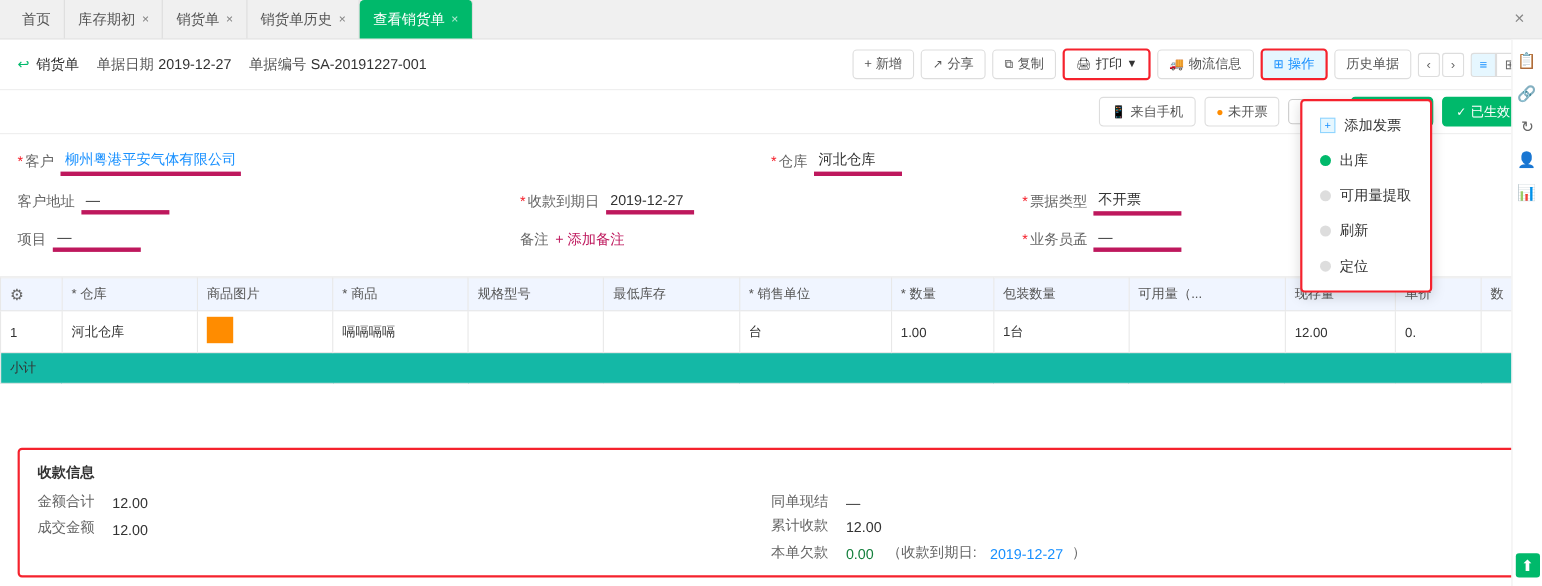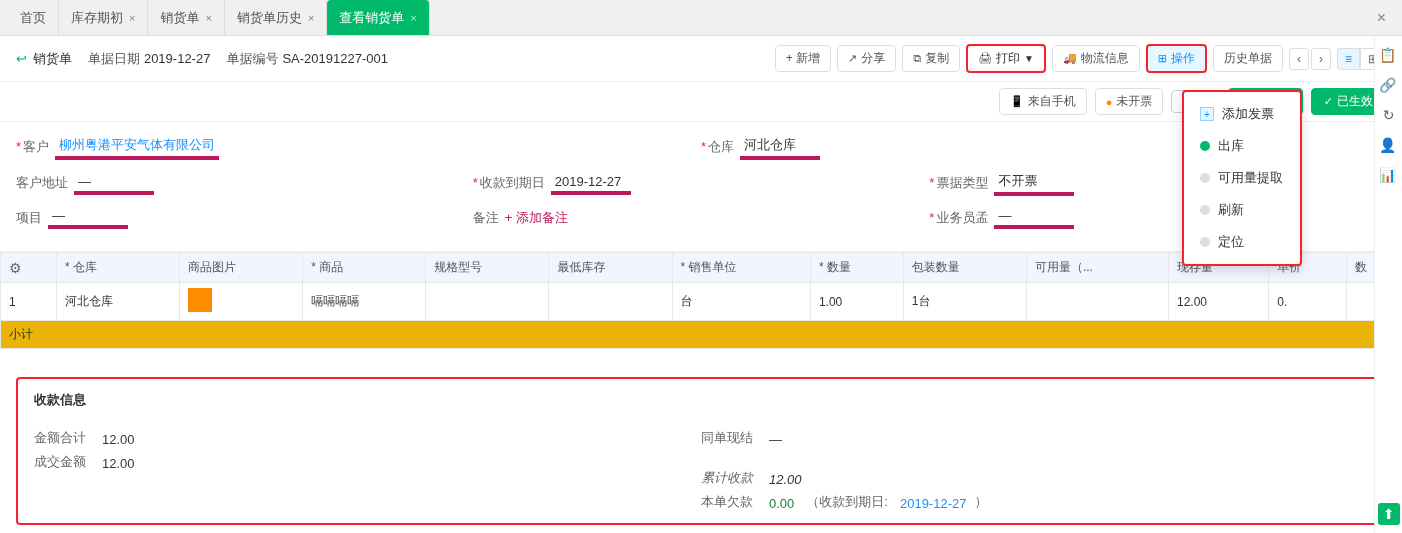--- a/index.html
+++ b/index.html
@@ -51,7 +51,7 @@
     .data-table th { background: #f0f5ff; border: 1px solid #e8e8e8; padding: 6px 8px; text-align: left; font-weight: normal; color: #555; white-space: nowrap; }
     .data-table td { border: 1px solid #e8e8e8; padding: 5px 8px; color: #333; }
     .data-table tr.data-row td { background: #fff; }
-    .data-table tr.subtotal-row td { background: #eab308; }
+    .data-table tr.subtotal-row td { background: #14b8a6; }
     .gear-icon { color: #666; font-size: 14px; }
     .product-img { width: 24px; height: 24px; background: #ff8c00; display: inline-block; }
 

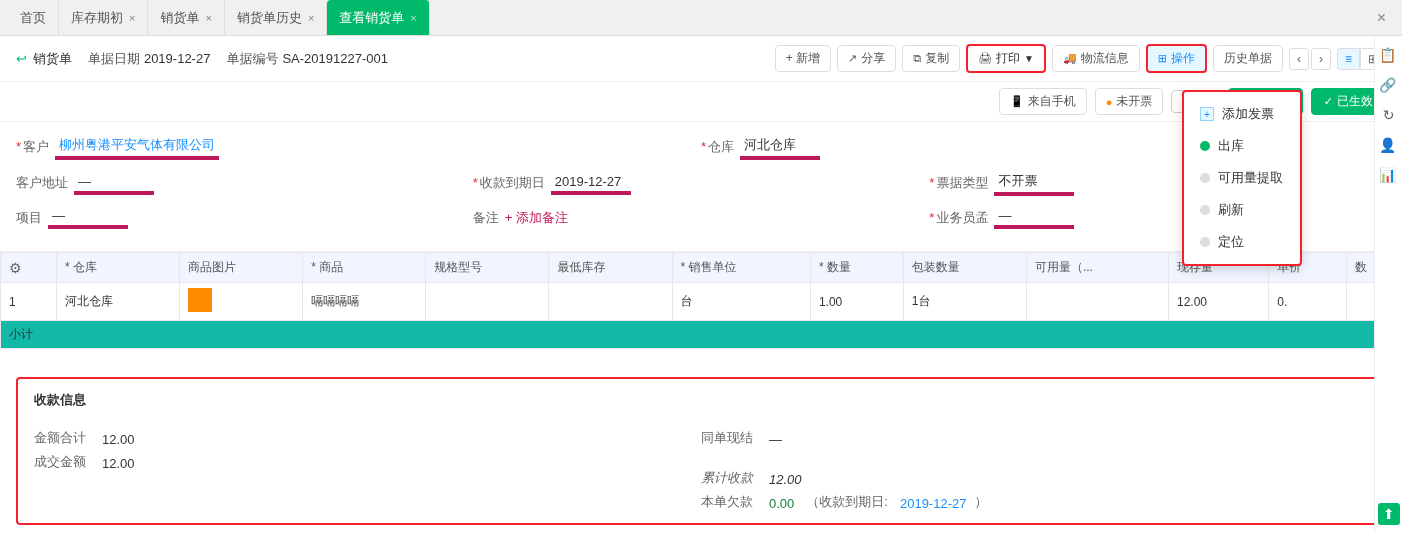--- a/index.html
+++ b/index.html
@@ -57,7 +57,7 @@
 
     
     .bottom-info { padding: 12px 16px; border: 2px solid #f5222d; border-radius: 4px; margin: 8px 16px; background: #fff; }
-    .bottom-info-title { font-weight: bold; font-size: 13px; margin-bottom: 20px; }
+    .bottom-info-title { font-weight: bold; font-size: 13px; margin-bottom: 8px; }
     .bottom-info-grid { display: grid; grid-template-columns: 1fr 1fr; gap: 4px 0; }
     .info-row { display: flex; align-items: flex-end; gap: 8px; font-size: 13px; }
     .info-label { color: #666; min-width: 60px; }

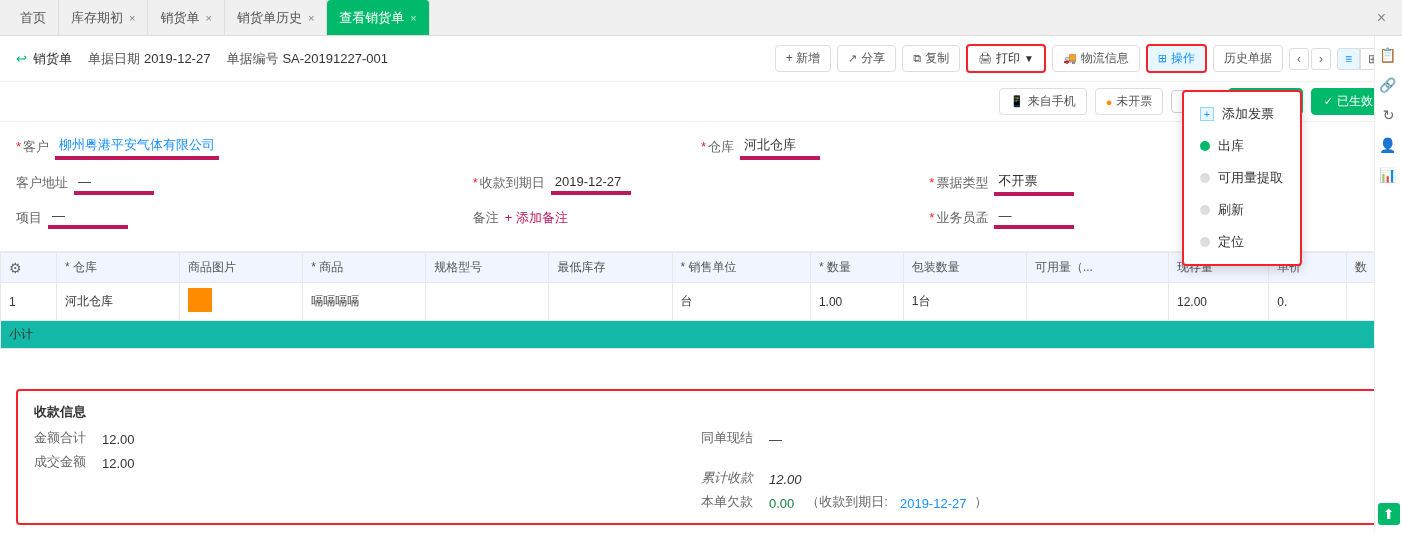--- a/index.html
+++ b/index.html
@@ -300,7 +300,7 @@
             <span class="info-label">同单现结</span>
             <span class="info-value">—</span>
           </div>
-          <div class="info-row" style="margin-top:22px;font-style:italic;">
+          <div class="info-row" style="margin-top:4px;">
             <span class="info-label">累计收款</span>
             <span class="info-value">12.00</span>
           </div>

